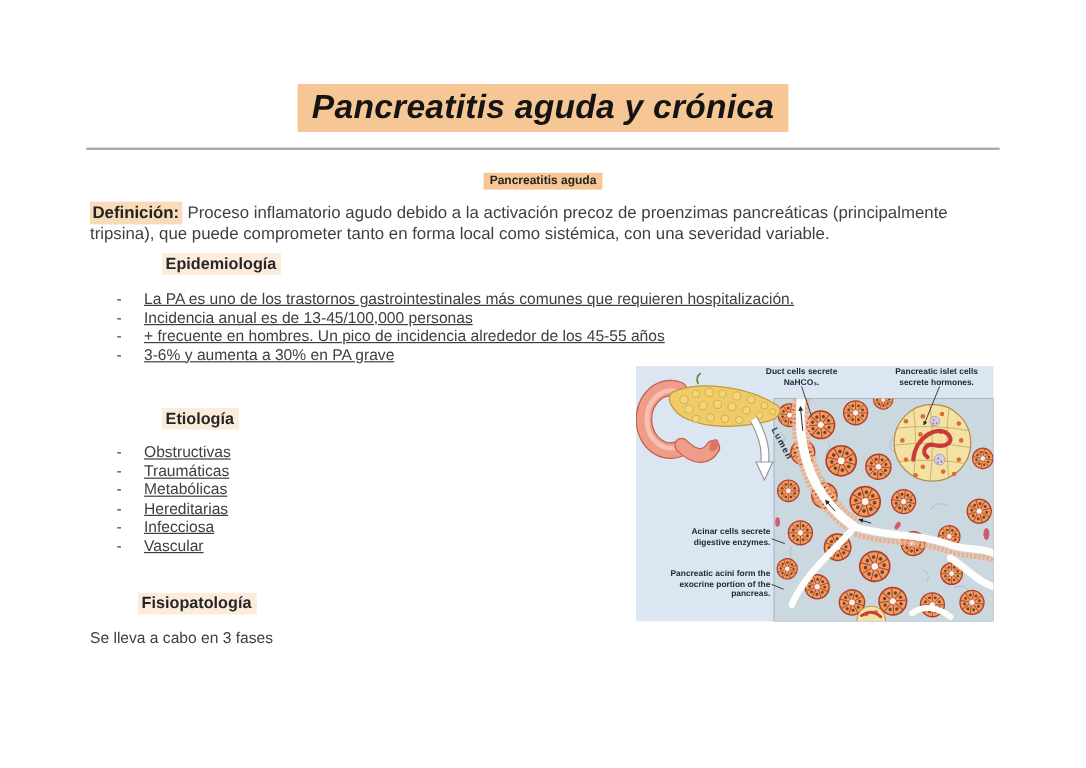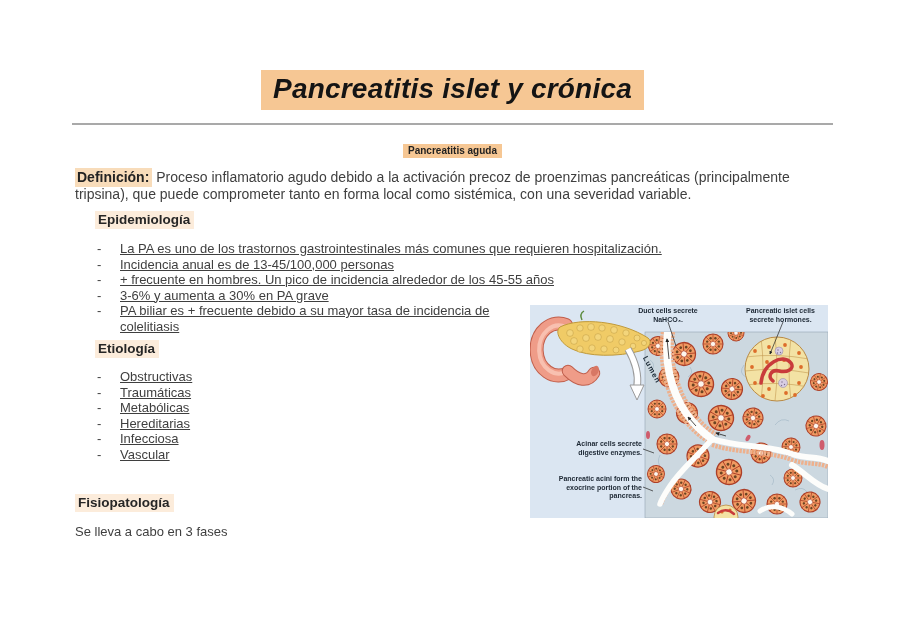--- a/index.html
+++ b/index.html
@@ -96,7 +96,7 @@
 <div class="page">
 
   <div class="title-row">
-    <span class="title-band">Pancreatitis islet y crónica</span>
+    <span class="title-band">Pancreatitis aguda y crónica</span>
   </div>
 
   <div class="divider"></div>

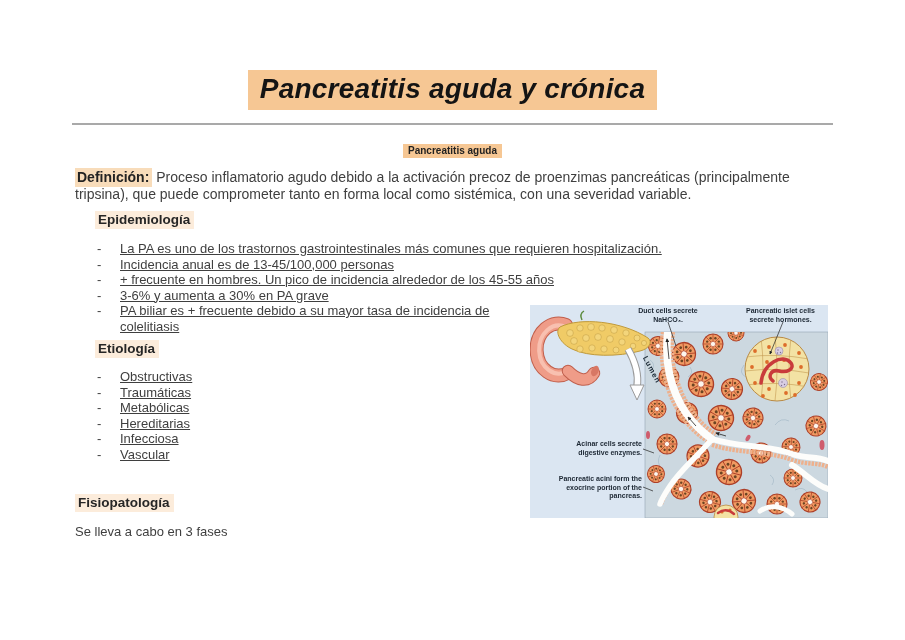--- a/index.html
+++ b/index.html
@@ -51,6 +51,7 @@
     font-size:13.5px;
     font-weight:bold;
     color:var(--heading);
+    margin-left:40px;
   }
   .sec-heading .band{background:var(--highlight-soft);padding:1px 4px 2px 3px;}
   .h-epi{top:212px;left:95px;}

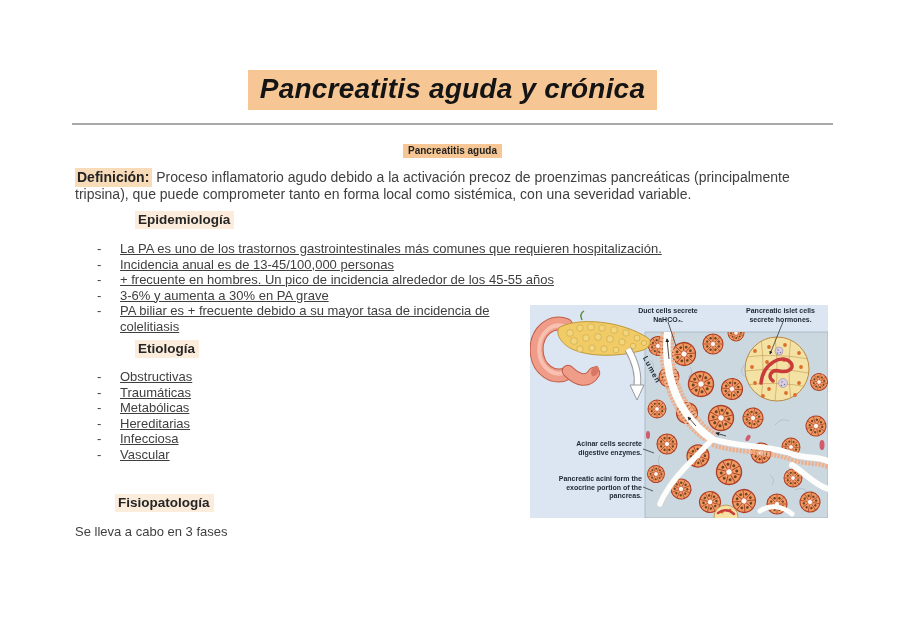--- a/index.html
+++ b/index.html
@@ -116,7 +116,6 @@
     <li>Incidencia anual es de 13-45/100,000 personas</li>
     <li>+ frecuente en hombres. Un pico de incidencia alrededor de los 45-55 años</li>
     <li>3-6% y aumenta a 30% en PA grave</li>
-    <li class="narrow">PA biliar es + frecuente debido a su mayor tasa de incidencia de colelitiasis</li>
   </ul>
 
   <div class="sec-heading h-eti">

